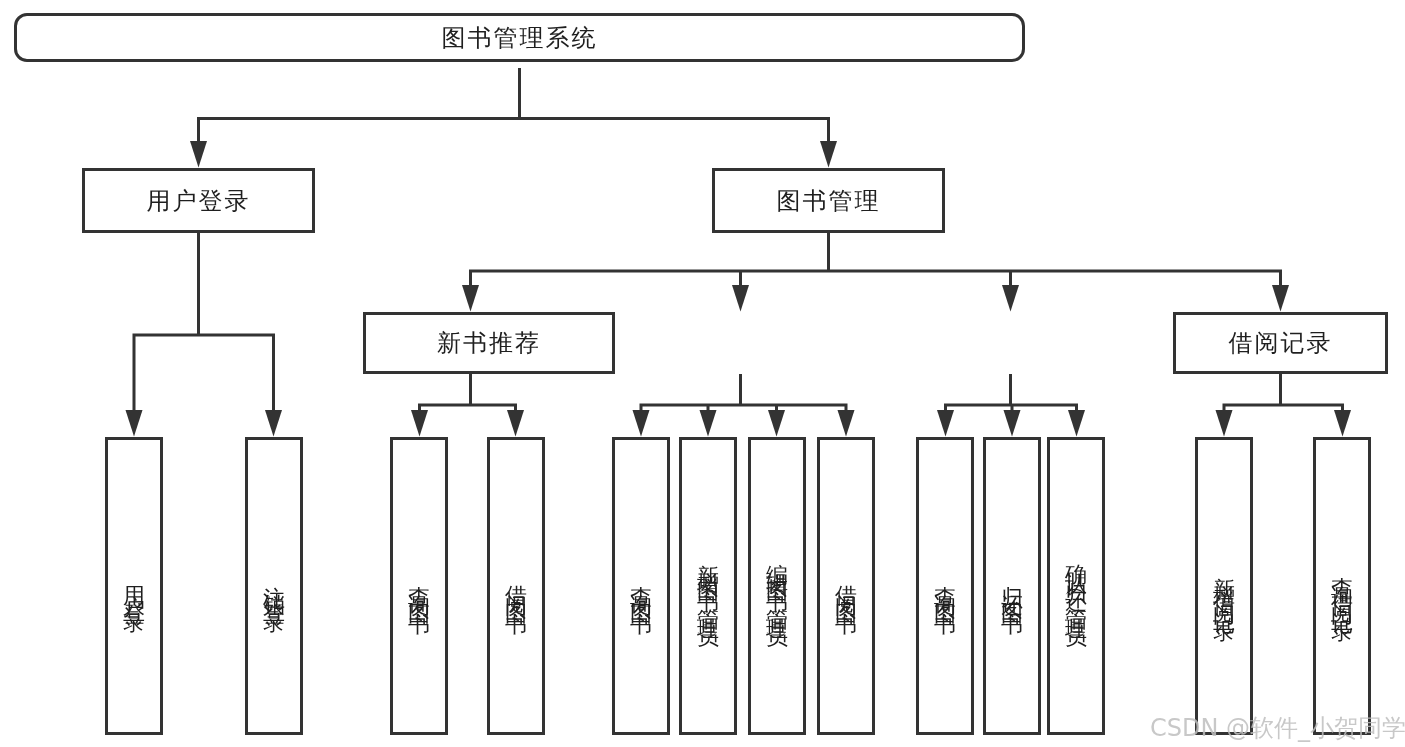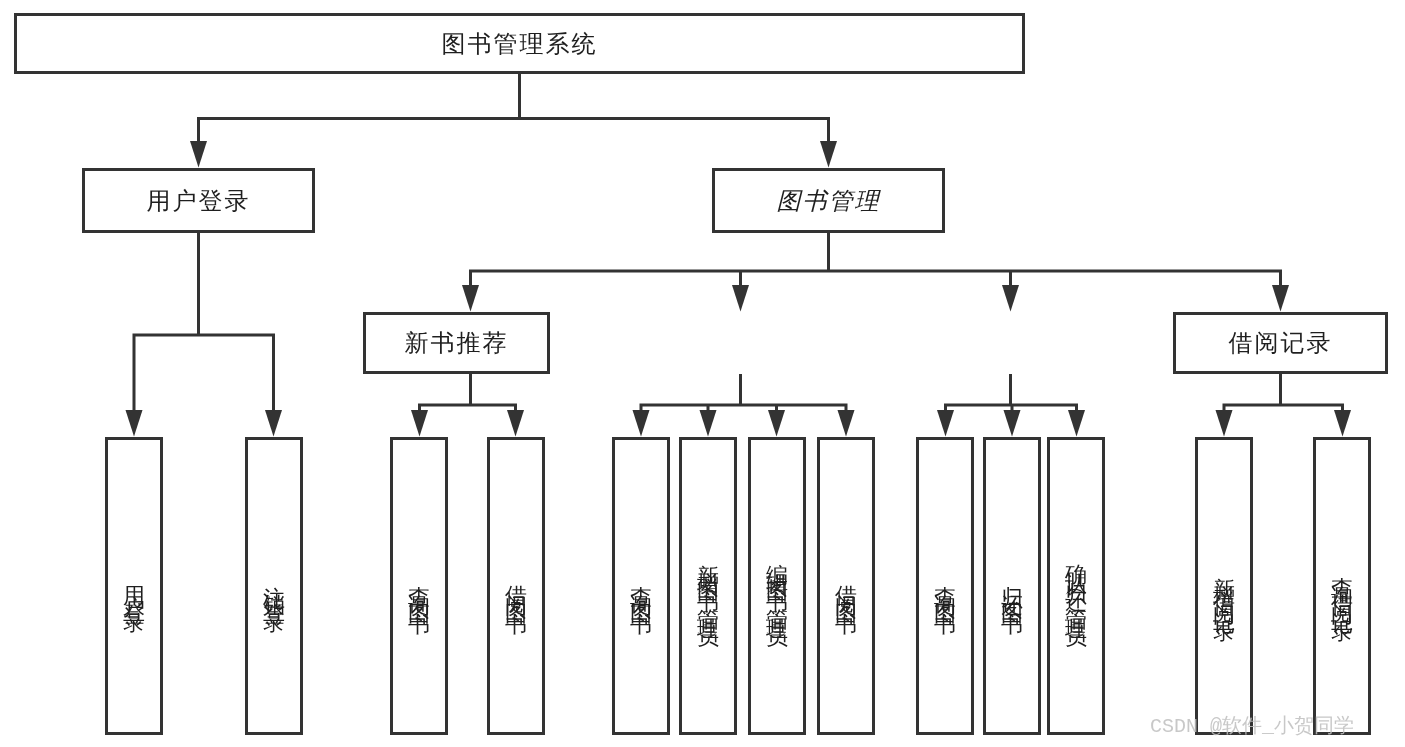--- a/index.html
+++ b/index.html
@@ -111,7 +111,7 @@
     <polygon points="1334,410 1351,410 1342.5,436.5"></polygon>
   </svg>
 
-  <div class="box hbox" style="left:14px;top:13px;width:1011px;height:61px;">图书管理系统</div>
+  <div class="box hbox" style="left:14px;top:13px;width:1011px;height:49px;border-radius:13px;">图书管理系统</div>
 
   <div class="box hbox" style="left:82px;top:168px;width:233px;height:65px;">用户登录</div>
   <div class="box hbox" style="left:712px;top:168px;width:233px;height:65px;font-style:italic;">图书管理</div>

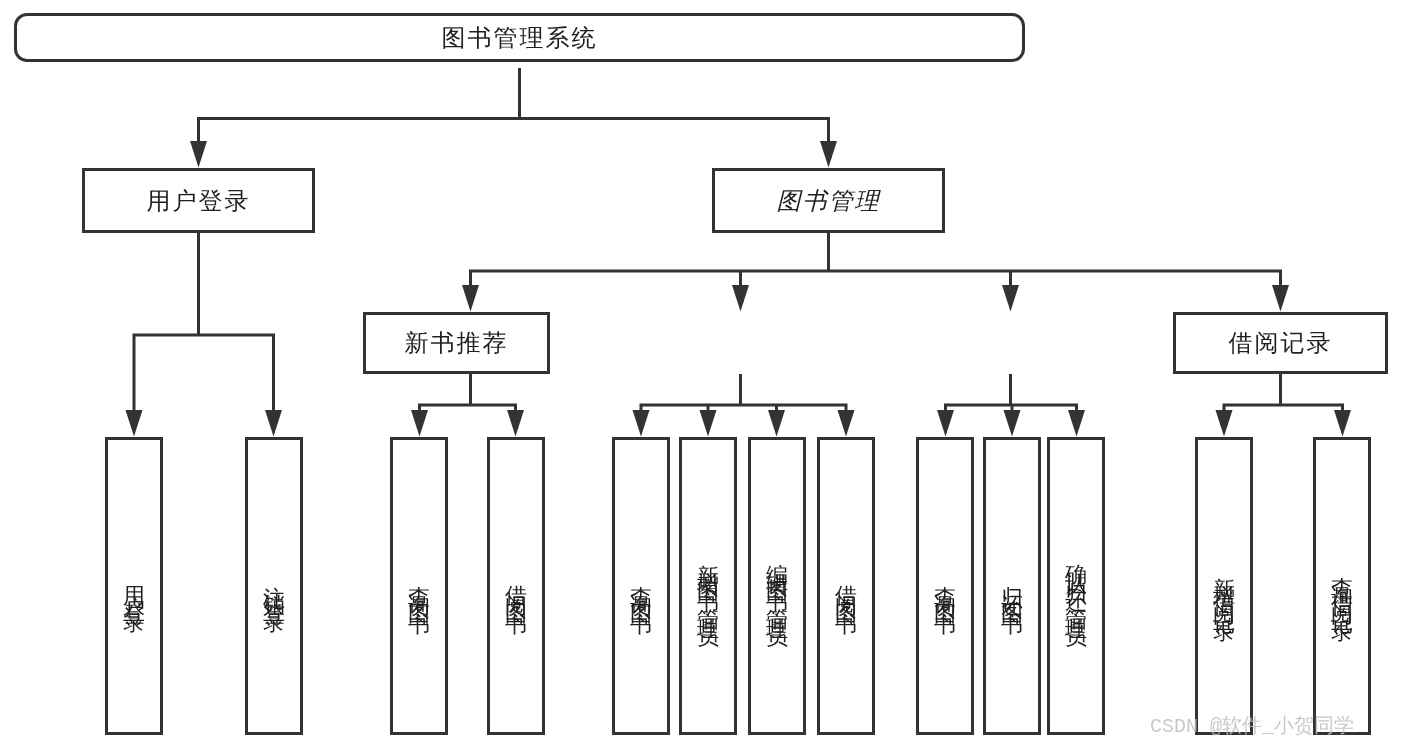--- a/index.html
+++ b/index.html
@@ -114,7 +114,7 @@
   <div class="box hbox" style="left:14px;top:13px;width:1011px;height:49px;border-radius:13px;">图书管理系统</div>
 
   <div class="box hbox" style="left:82px;top:168px;width:233px;height:65px;">用户登录</div>
-  <div class="box hbox" style="left:712px;top:168px;width:233px;height:65px;font-style:italic;">图书管理</div>
+  <div class="box hbox" style="left:712px;top:168px;width:233px;height:65px;">图书管理</div>
 
   <div class="box hbox" style="left:363px;top:312px;width:187px;height:62px;">新书推荐</div>
   <div class="box hbox" style="left:1173px;top:312px;width:215px;height:62px;">借阅记录</div>

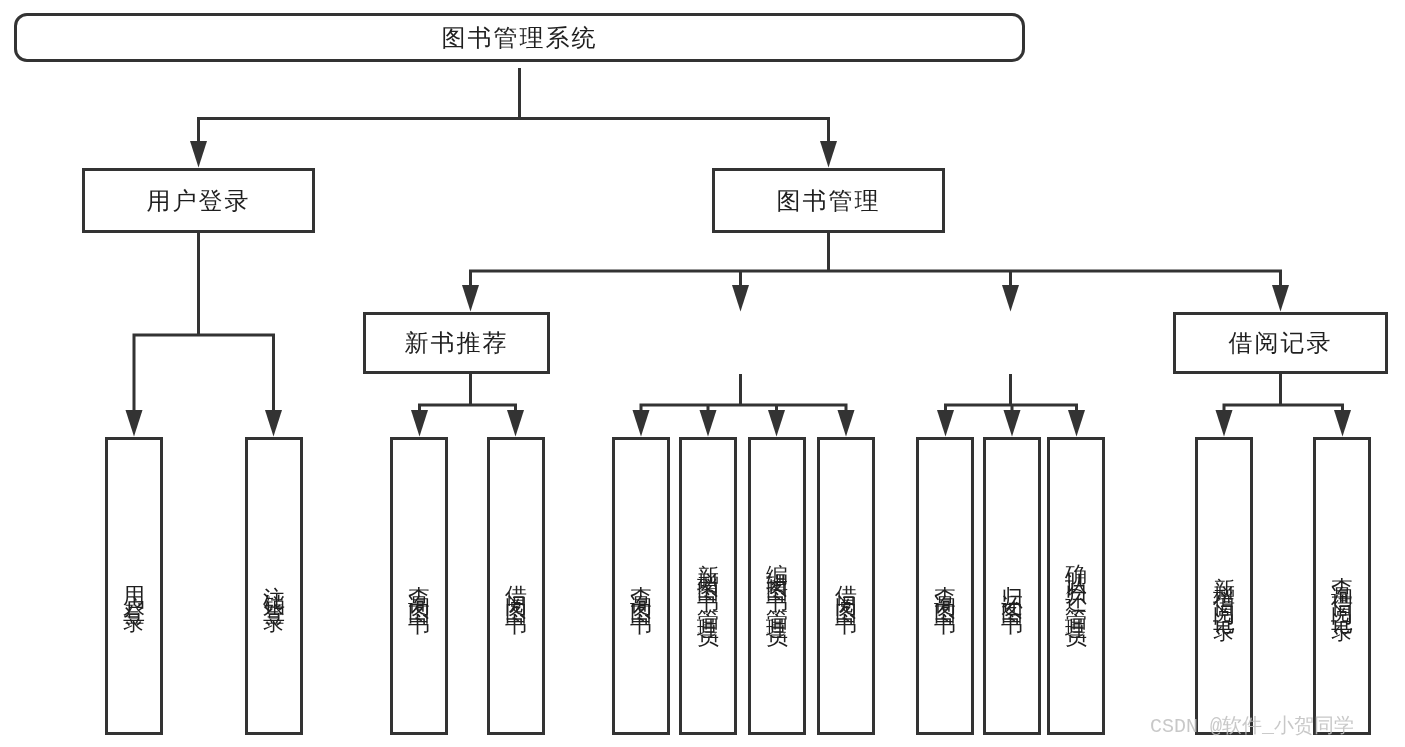--- a/index.html
+++ b/index.html
@@ -116,7 +116,7 @@
   <div class="box hbox" style="left:82px;top:168px;width:233px;height:65px;">用户登录</div>
   <div class="box hbox" style="left:712px;top:168px;width:233px;height:65px;">图书管理</div>
 
-  <div class="box hbox" style="left:363px;top:312px;width:187px;height:62px;">新书推荐</div>
+  <div class="box hbox" style="left:363px;top:312px;width:252px;height:62px;">新书推荐</div>
   <div class="box hbox" style="left:1173px;top:312px;width:215px;height:62px;">借阅记录</div>
 
   <div class="box vbox" style="left:105px;top:437px;width:58px;height:298px;">用户登录</div>

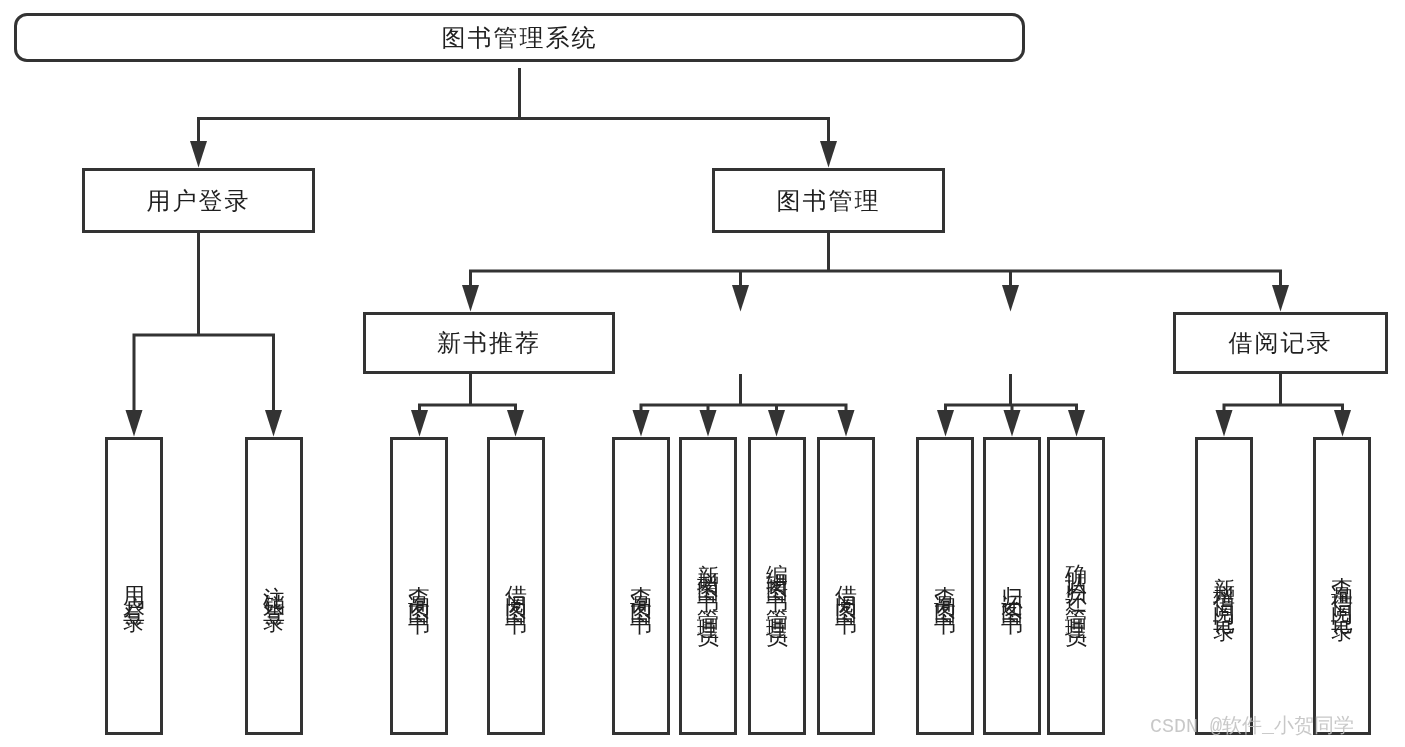--- a/index.html
+++ b/index.html
@@ -62,12 +62,11 @@
     position:absolute;
     left:1150px;
     top:712px;
-    font-size:20px;
+    font-size:24px;
     color:var(--watermark);
     opacity:0.85;
     white-space:nowrap;
     z-index:5;
-    font-family:Liberation Mono, monospace;
   }
 </style>
 </head>

